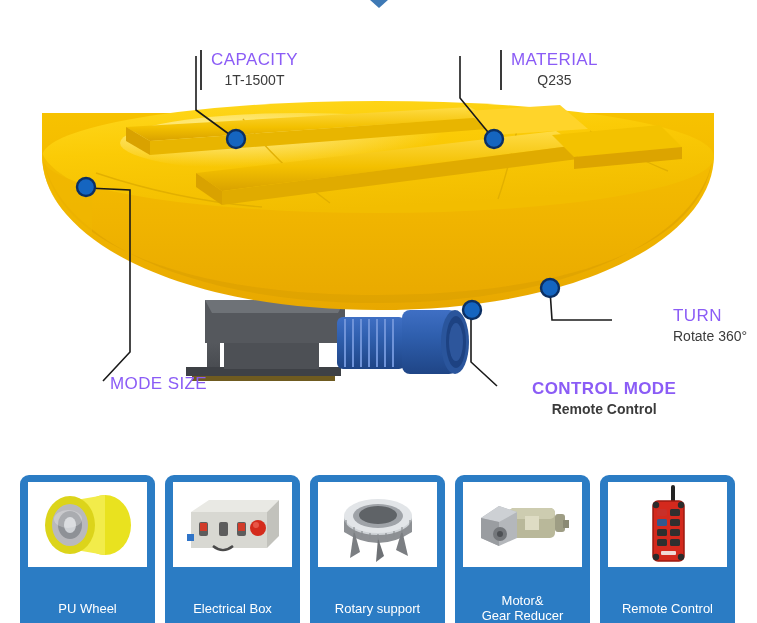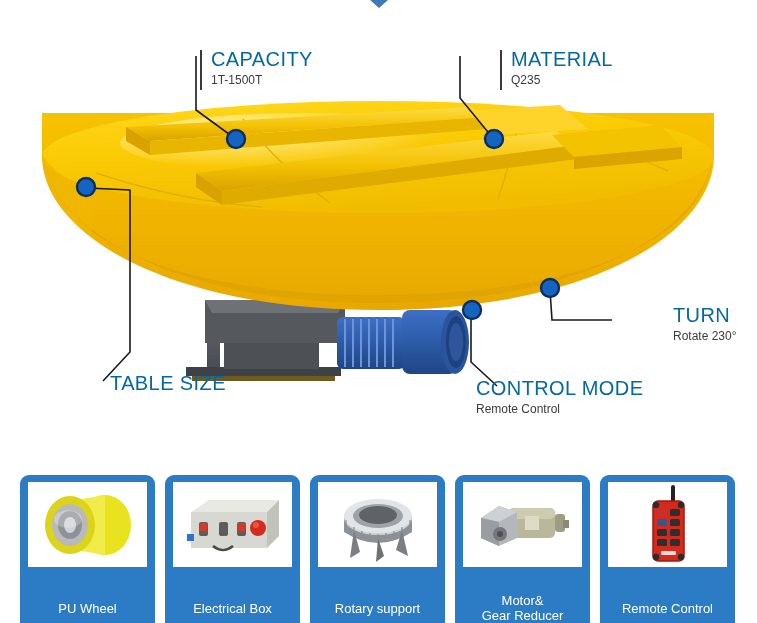--- a/index.html
+++ b/index.html
@@ -19,7 +19,7 @@
   
   .callout{position:absolute;}
   .callout .title{
-    color:#0369a1;font-size:20px;letter-spacing:.4px;line-height:19px;white-space:nowrap;
+    color:#8b5cf6;font-size:17px;letter-spacing:.4px;line-height:19px;white-space:nowrap;
   }
   .callout .value{
     color:#3b3b3b;font-size:12px;line-height:20px;white-space:nowrap;margin-top:1px;

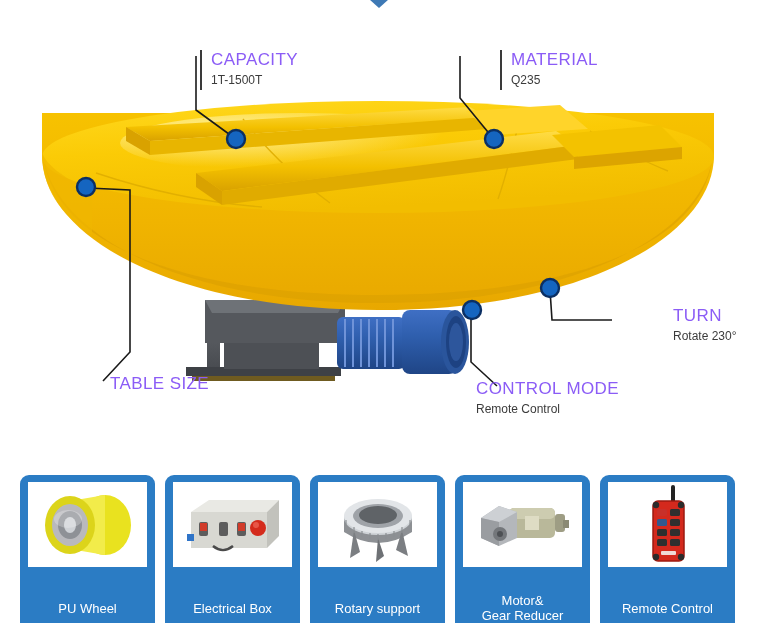--- a/index.html
+++ b/index.html
@@ -22,7 +22,7 @@
     color:#8b5cf6;font-size:17px;letter-spacing:.4px;line-height:19px;white-space:nowrap;
   }
   .callout .value{
-    color:#3b3b3b;font-size:12px;line-height:20px;white-space:nowrap;margin-top:1px;
+    color:#3b3b3b;font-size:14px;line-height:20px;white-space:nowrap;margin-top:1px;text-align:center;
   }
   .callout.bar{padding-left:9px;border-left:2px solid #3a3a3a;}
   .lead{position:absolute;left:0;top:0;width:757px;height:470px;pointer-events:none;}

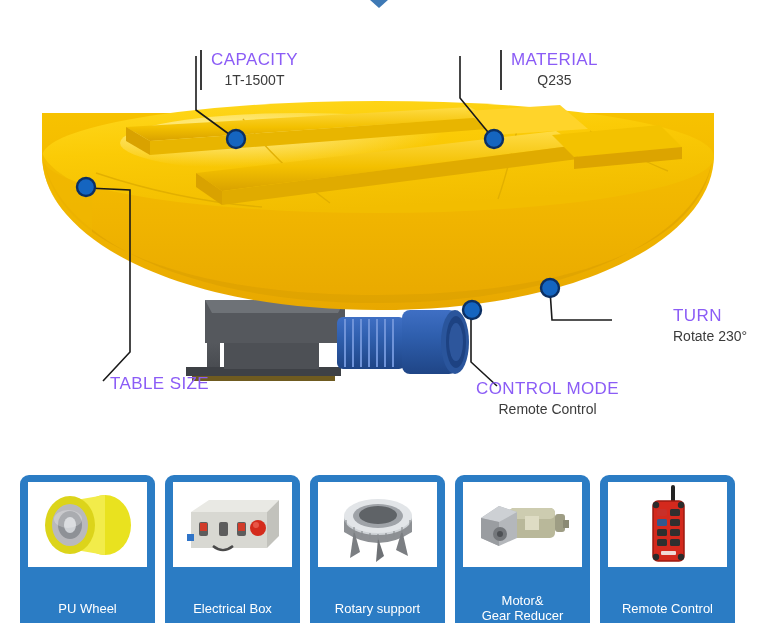--- a/index.html
+++ b/index.html
@@ -191,7 +191,7 @@
 
   <div class="callout" style="left:629px;top:306px;margin-left:44px;">
     <div class="title">TURN</div>
-    <div class="value">Rotate 230°</div>
+    <div class="value">Rotate 360°</div>
   </div>
 
   <div class="cards">

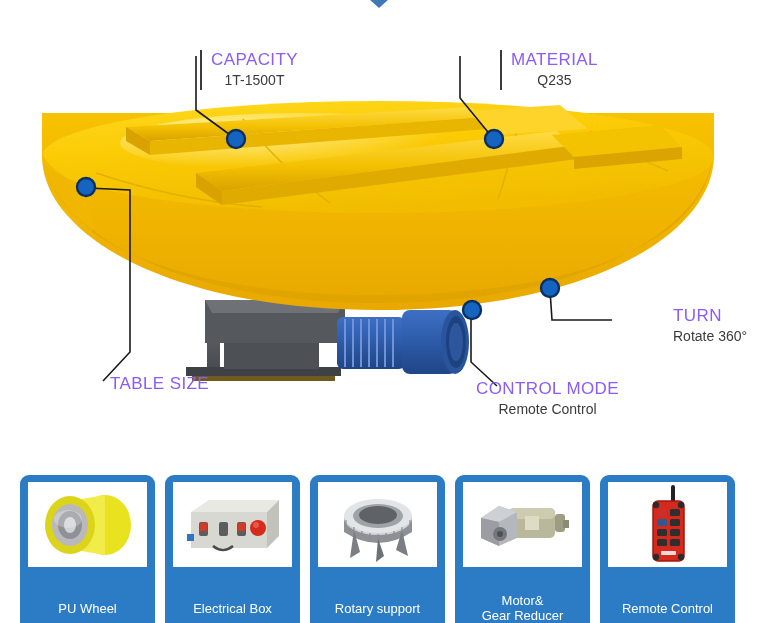--- a/index.html
+++ b/index.html
@@ -181,7 +181,7 @@
   </div>
 
   <div class="callout" style="left:110px;top:374px;">
-    <div class="title">TABLE SIZE</div>
+    <div class="title">MODE SIZE</div>
   </div>
 
   <div class="callout" style="left:476px;top:379px;">

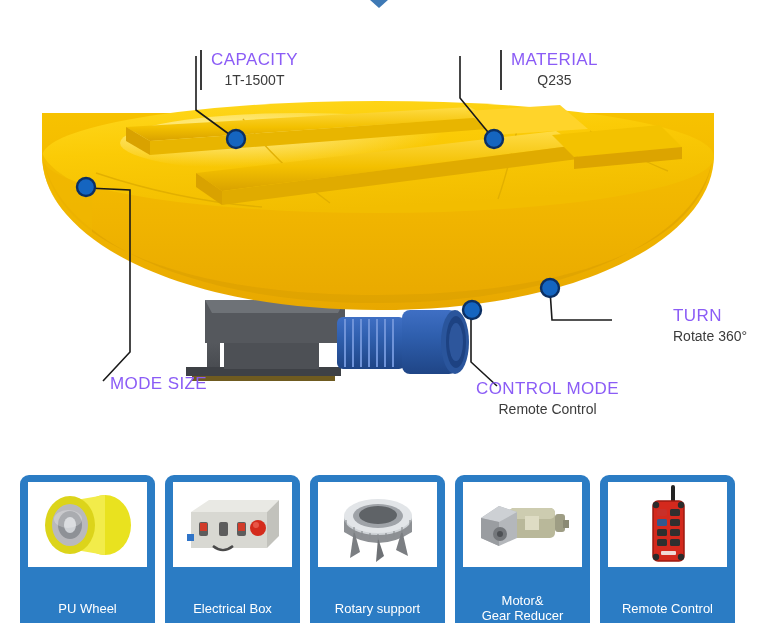--- a/index.html
+++ b/index.html
@@ -184,7 +184,7 @@
     <div class="title">MODE SIZE</div>
   </div>
 
-  <div class="callout" style="left:476px;top:379px;">
+  <div class="callout" style="left:532px;top:379px;font-weight:bold;">
     <div class="title">CONTROL MODE</div>
     <div class="value">Remote Control</div>
   </div>

